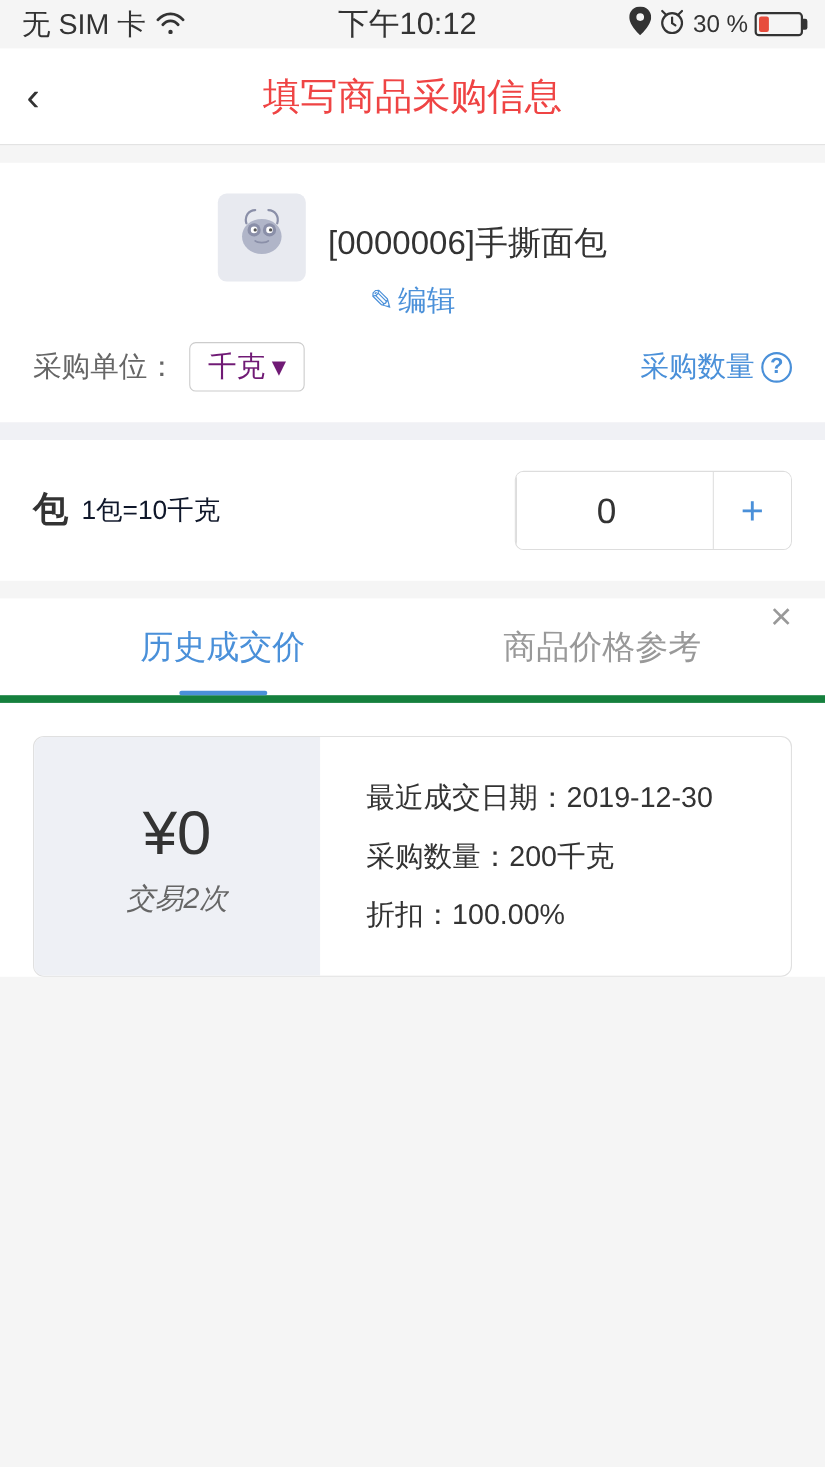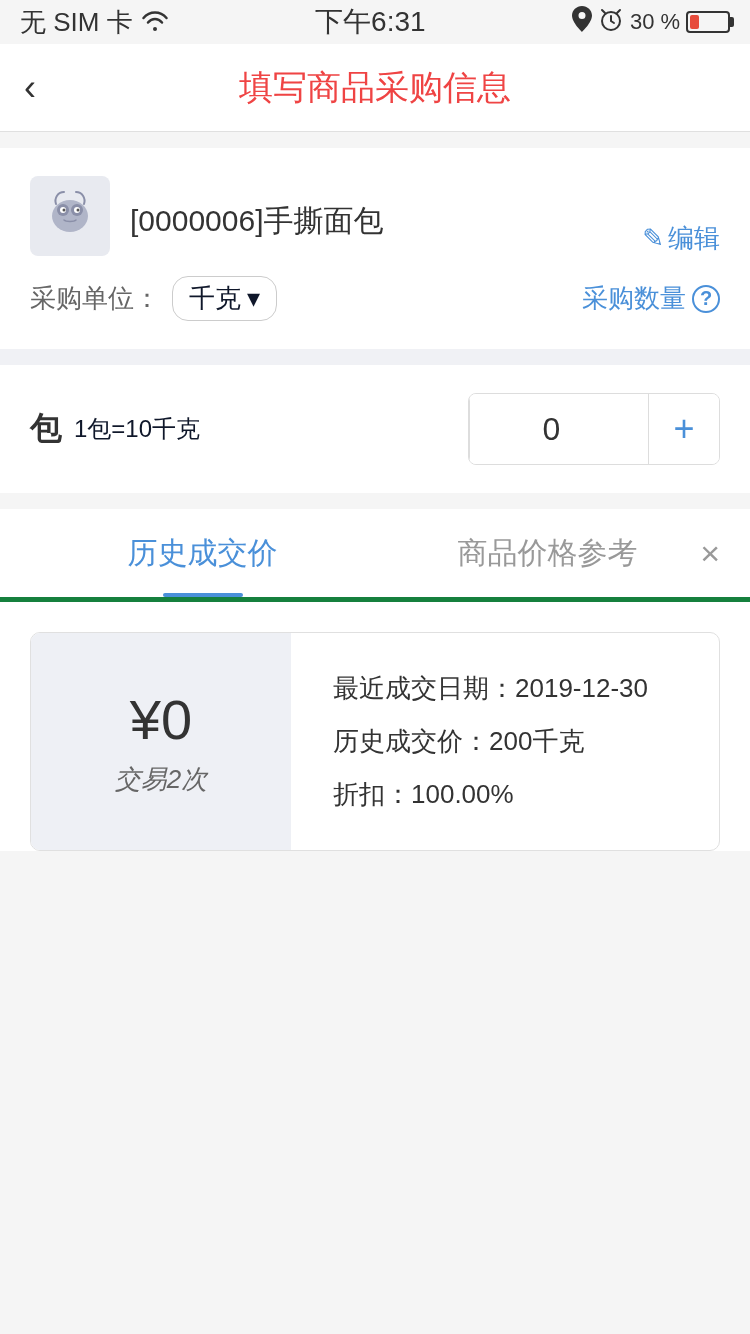--- a/index.html
+++ b/index.html
@@ -335,7 +335,7 @@
       </svg>
     </span>
   </div>
-  <div class="status-center">下午6:31</div>
+  <div class="status-center">下午10:12</div>
   <div class="status-right">
     <span>
       <svg width="20" height="26" viewBox="0 0 20 26" fill="#333">

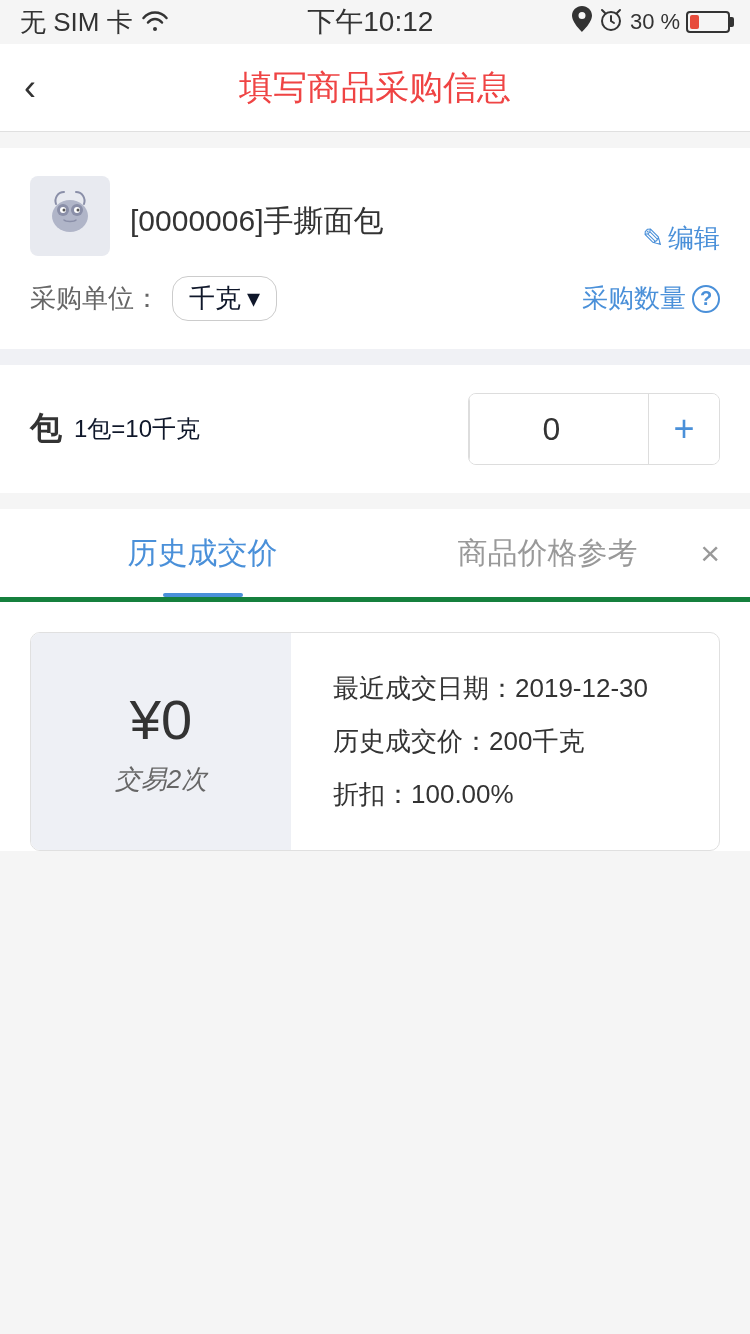--- a/index.html
+++ b/index.html
@@ -83,8 +83,9 @@
     }
     .product-header {
       display: flex;
-      align-items: flex-end;
+      align-items: center;
       justify-content: space-between;
+      flex-direction: column;
     }
     .product-left {
       display: flex;

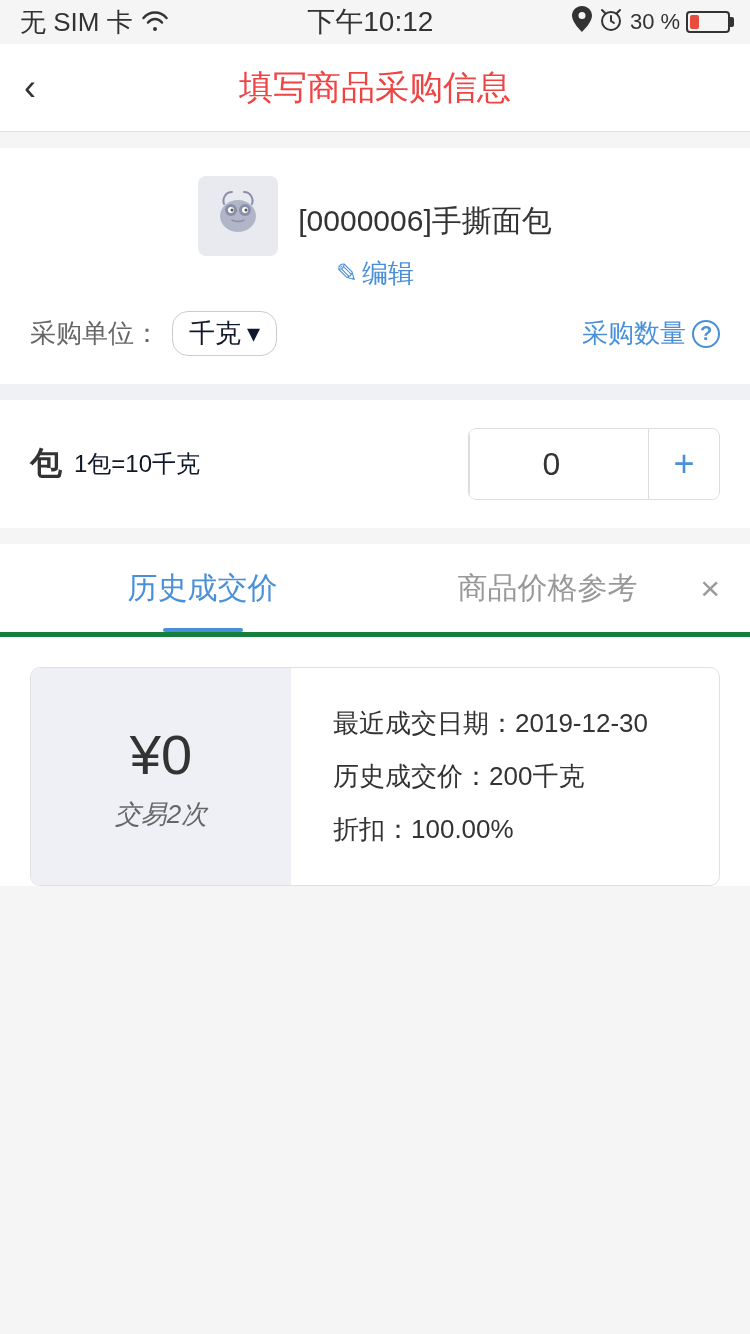--- a/index.html
+++ b/index.html
@@ -138,10 +138,10 @@
     }
     .unit-select {
       border: 1px solid #ccc;
-      border-radius: 16px;
+      border-radius: 6px;
       padding: 4px 16px;
       font-size: 26px;
-      color: #0f172a;
+      color: #701a75;
       background: #fff;
       display: flex;
       align-items: center;

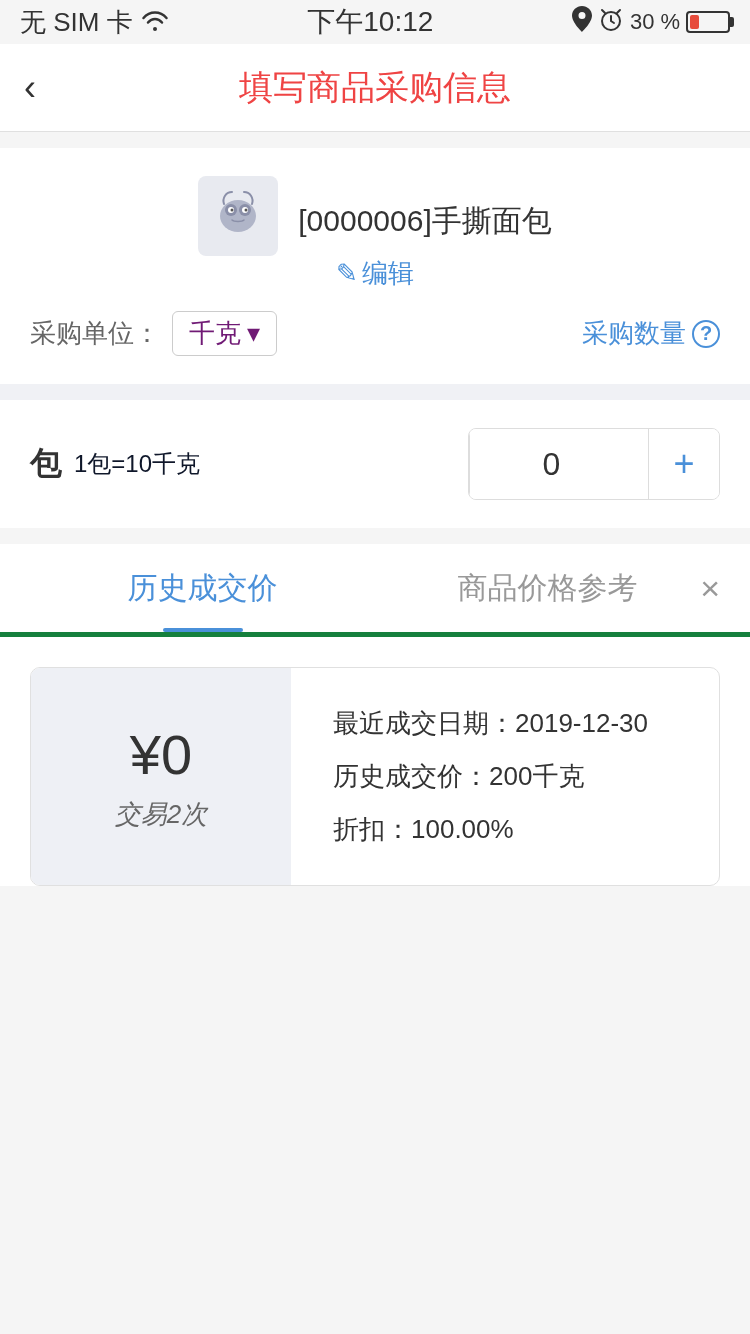--- a/index.html
+++ b/index.html
@@ -234,8 +234,8 @@
     }
     .panel-tabs {
       display: flex;
-      align-items: center;
-      border-bottom: 5px solid #15803d;
+      align-items: flex-start;
+      border-bottom: 7px solid #15803d;
       padding: 0 30px;
       position: relative;
     }

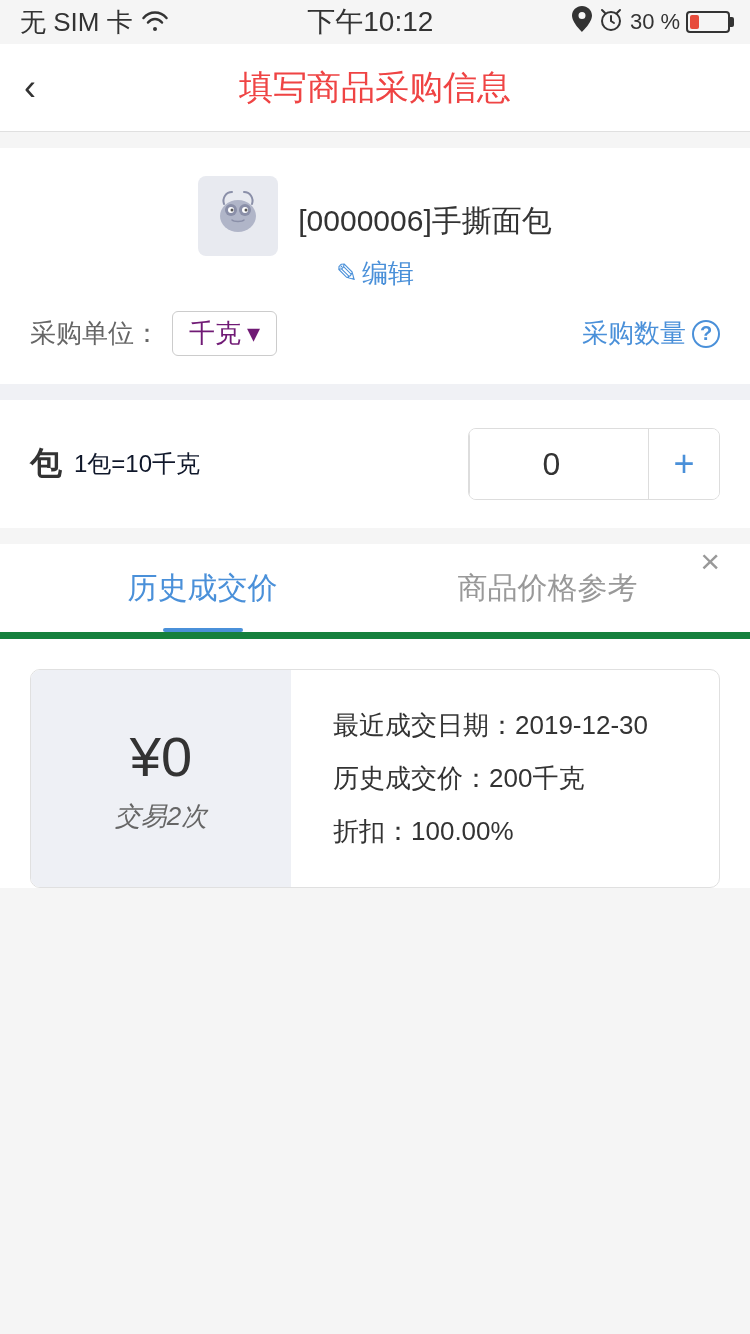--- a/index.html
+++ b/index.html
@@ -442,7 +442,7 @@
           <span>最近成交日期：</span><span>2019-12-30</span>
         </div>
         <div class="detail-row">
-          <span>历史成交价：</span><span>200千克</span>
+          <span>采购数量：</span><span>200千克</span>
         </div>
         <div class="detail-row">
           <span>折扣：</span><span>100.00%</span>

